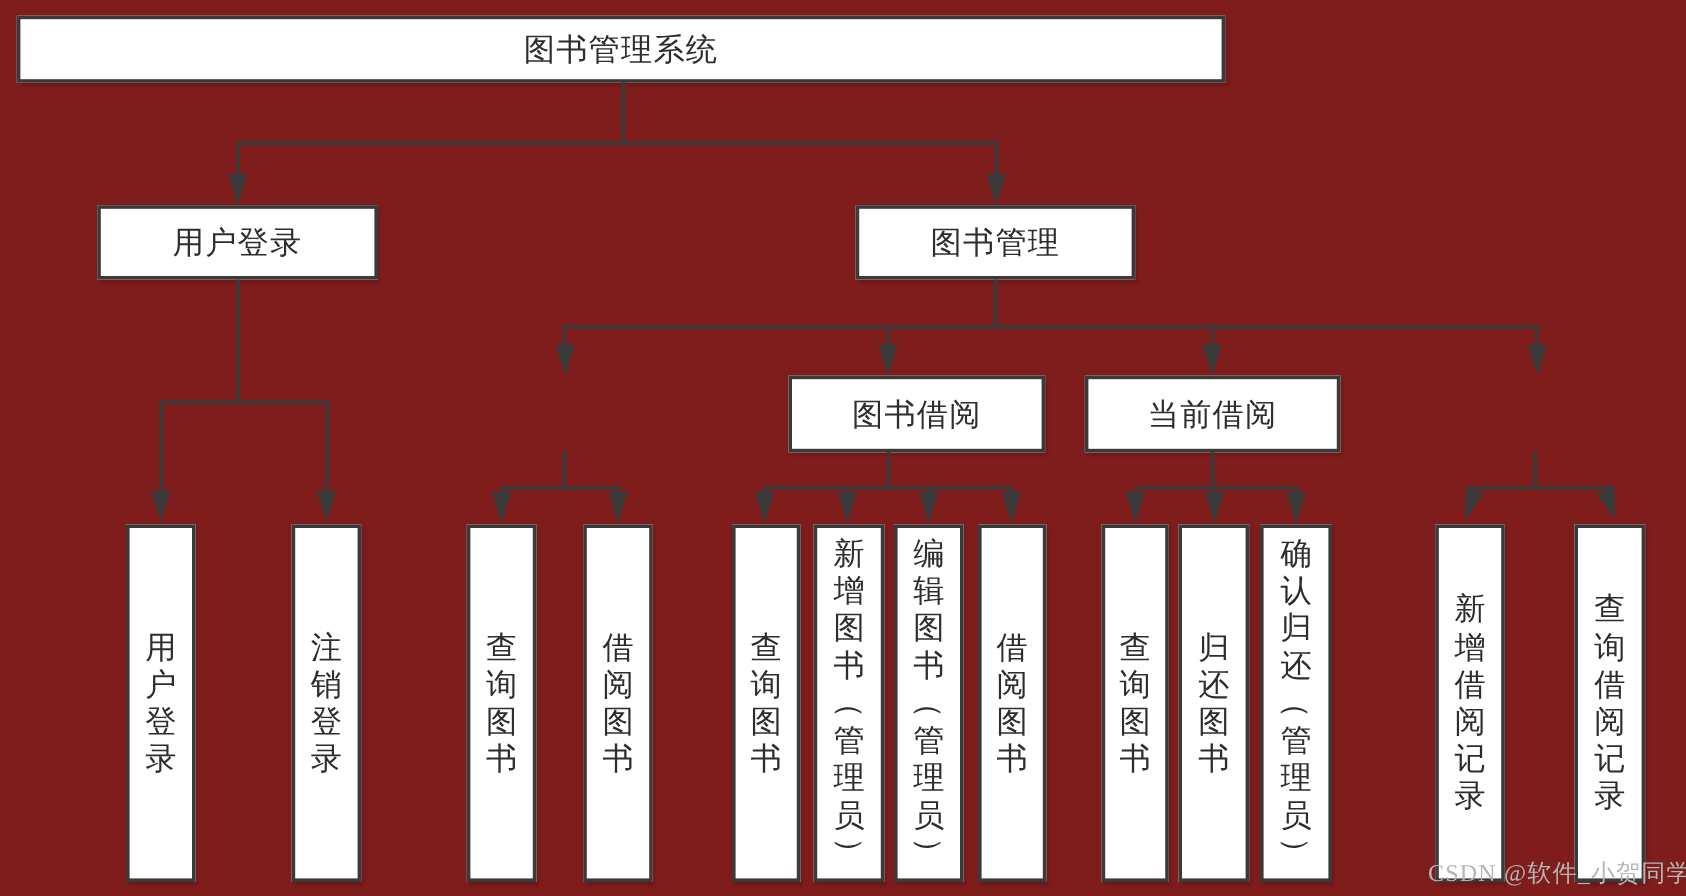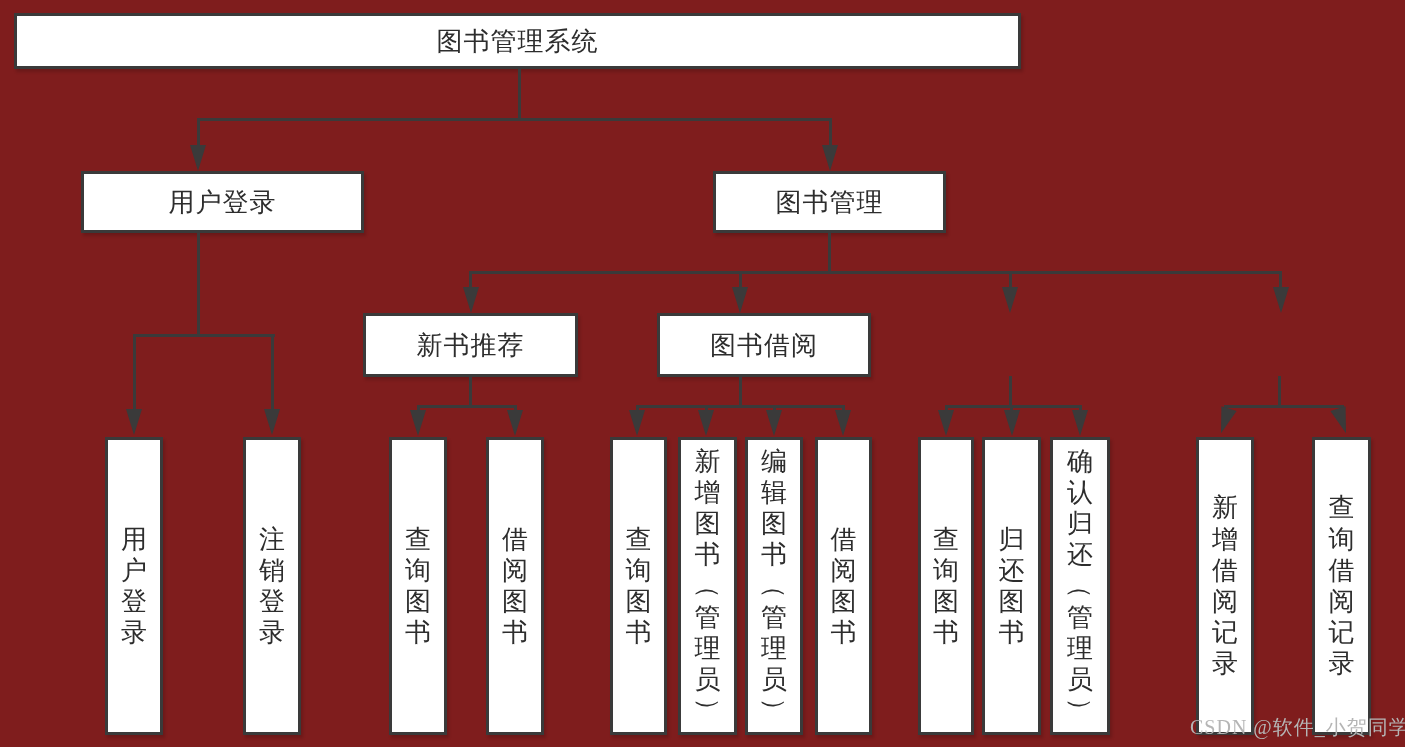--- a/index.html
+++ b/index.html
@@ -38,7 +38,7 @@
     <span>图书管理系统</span>
   </div>
 
-  <div class="box hnode" style="left:81px;top:171px;width:283px;height:62px;">
+  <div class="box hnode" style="left:81px;top:171px;width:234px;height:62px;">
     <span>用户登录</span>
   </div>
 

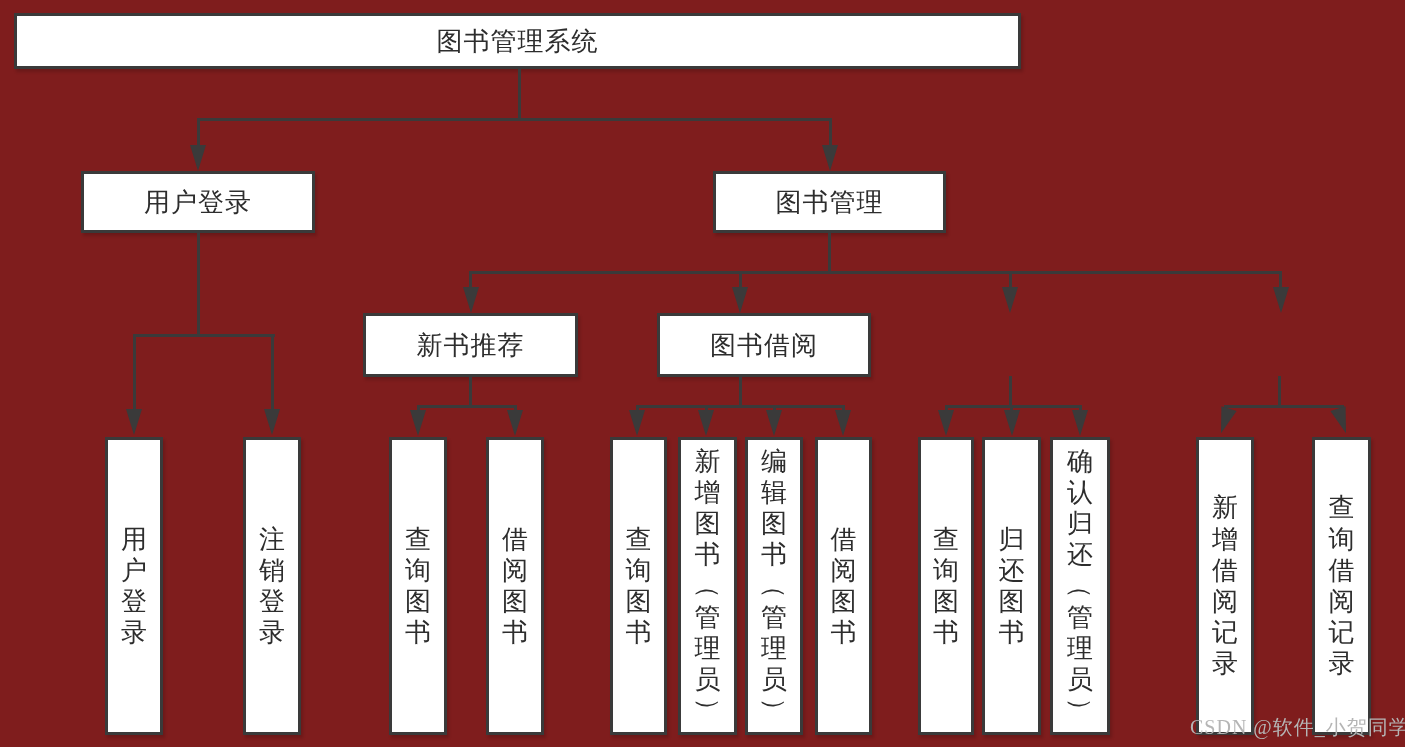--- a/index.html
+++ b/index.html
@@ -46,9 +46,6 @@
     <span>图书管理</span>
   </div>
 
-  <div class="box hnode" style="left:363px;top:313px;width:215px;height:64px;">
-    <span>新书推荐</span>
-  </div>
 
   <div class="box hnode" style="left:657px;top:313px;width:214px;height:64px;">
     <span>图书借阅</span>

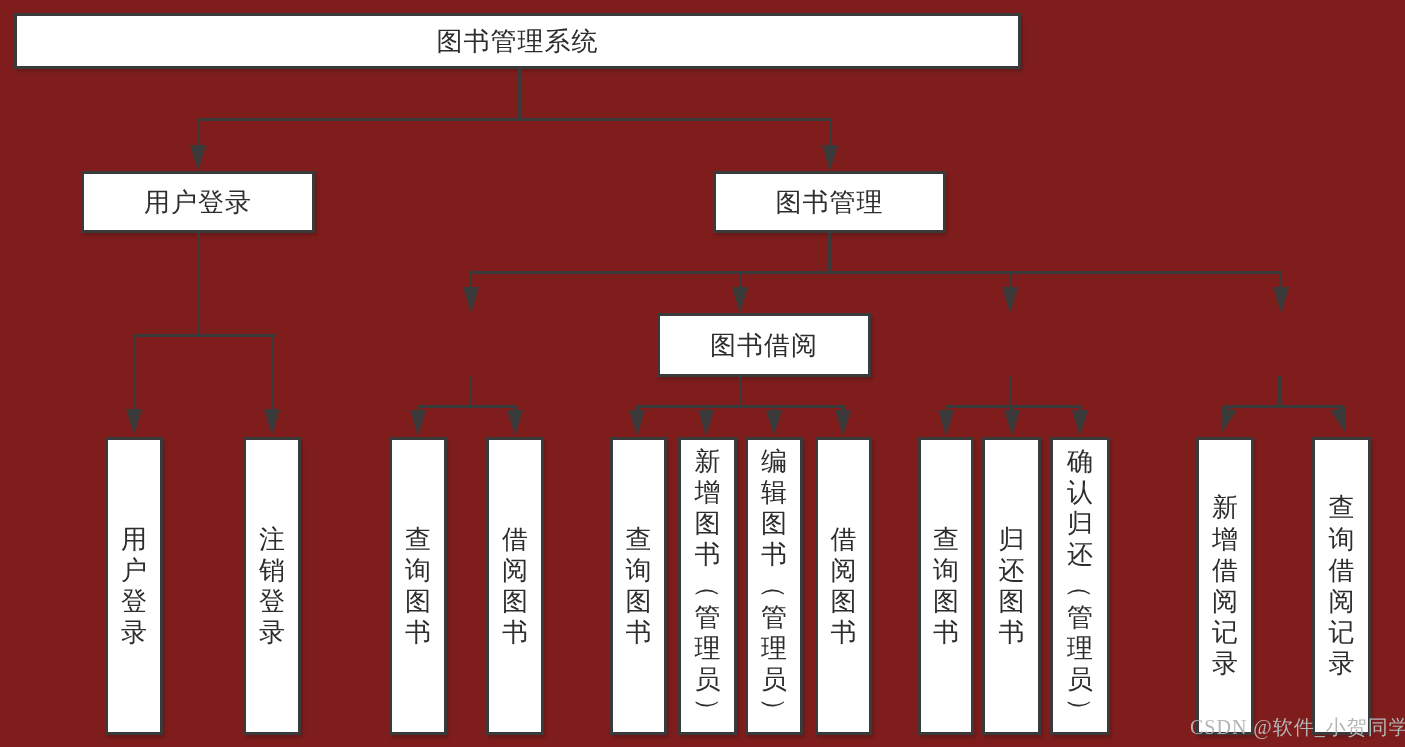--- a/index.html
+++ b/index.html
@@ -51,6 +51,9 @@
     <span>图书借阅</span>
   </div>
 
+  <div class="box hnode" style="left:904px;top:313px;width:213px;height:64px;">
+    <span>当前借阅</span>
+  </div>
 
 
   <div class="box vnode" style="left:105px;top:437px;width:58px;height:298px;">

